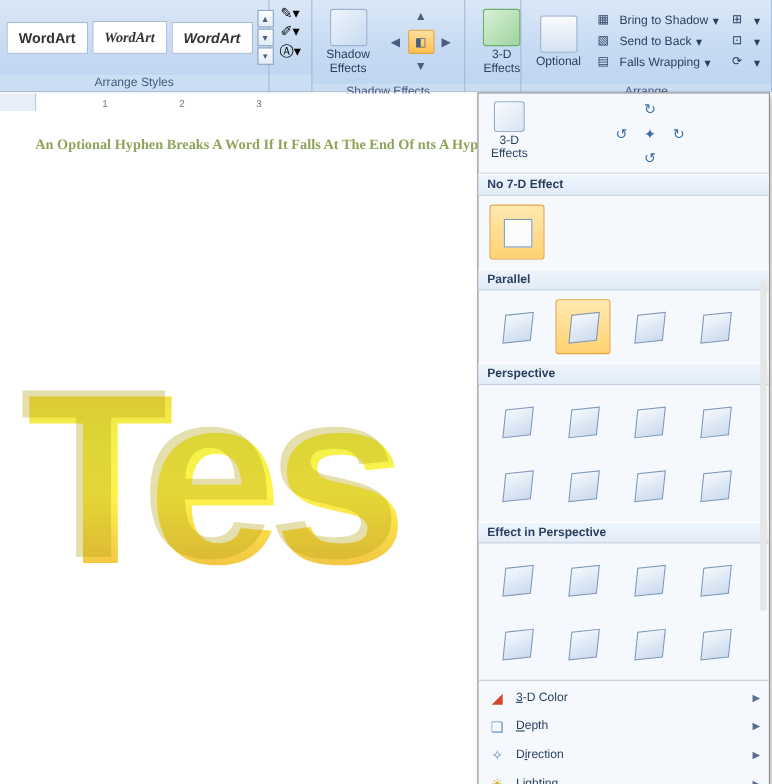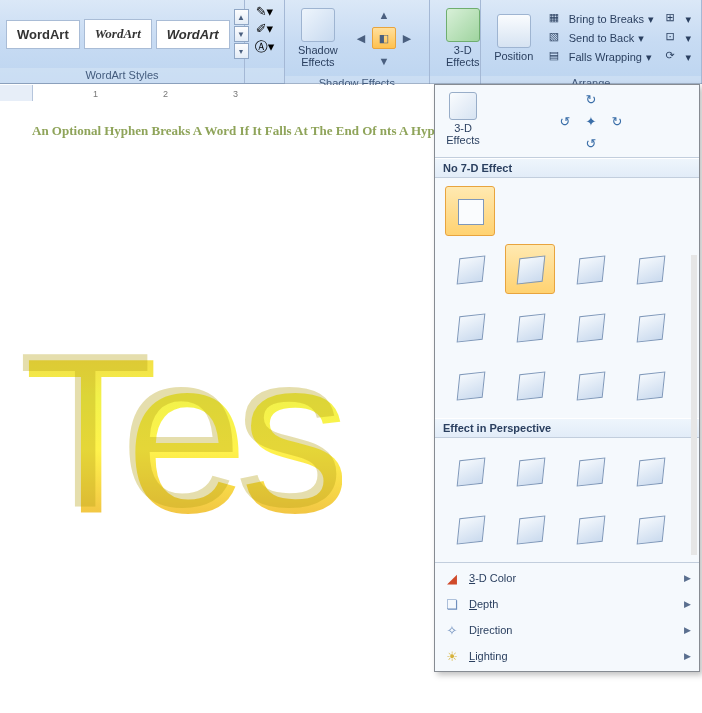--- a/index.html
+++ b/index.html
@@ -117,7 +117,7 @@
         <div class="lbl">Position</div>
       </div>
       <div class="arr-list">
-        <div class="arr-item"><span class="i">▦</span><span>Bring to Breaks</span> ▾</div>
+        <div class="arr-item"><span class="i">▦</span><span>Bring to Shadow</span> ▾</div>
         <div class="arr-item"><span class="i">▧</span><span>Send to Back</span> ▾</div>
         <div class="arr-item"><span class="i">▤</span><span>Falls Wrapping</span> ▾</div>
       </div>

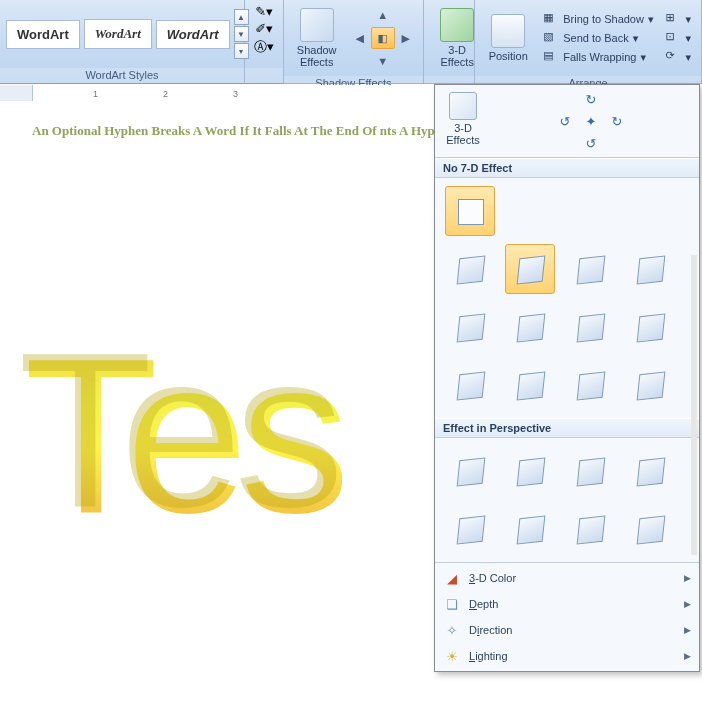--- a/index.html
+++ b/index.html
@@ -114,7 +114,7 @@
     <div class="group-content">
       <div class="bigbtn">
         <div class="ico" style="background:linear-gradient(#fafcfe,#d6e3f2);border:1px solid #9eb4d1"></div>
-        <div class="lbl">Position</div>
+        <div class="lbl">Optional</div>
       </div>
       <div class="arr-list">
         <div class="arr-item"><span class="i">▦</span><span>Bring to Shadow</span> ▾</div>

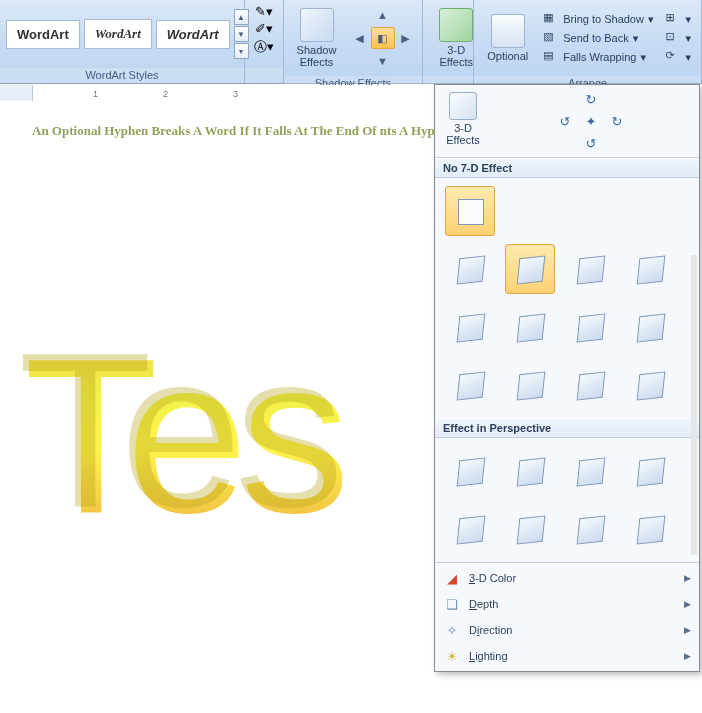--- a/index.html
+++ b/index.html
@@ -65,7 +65,7 @@
         <div>▾</div>
       </div>
     </div>
-    <div class="group-label">WordArt Styles</div>
+    <div class="group-label">Arrange Styles</div>
   </div>
 
   <div class="group" style="width:40px">

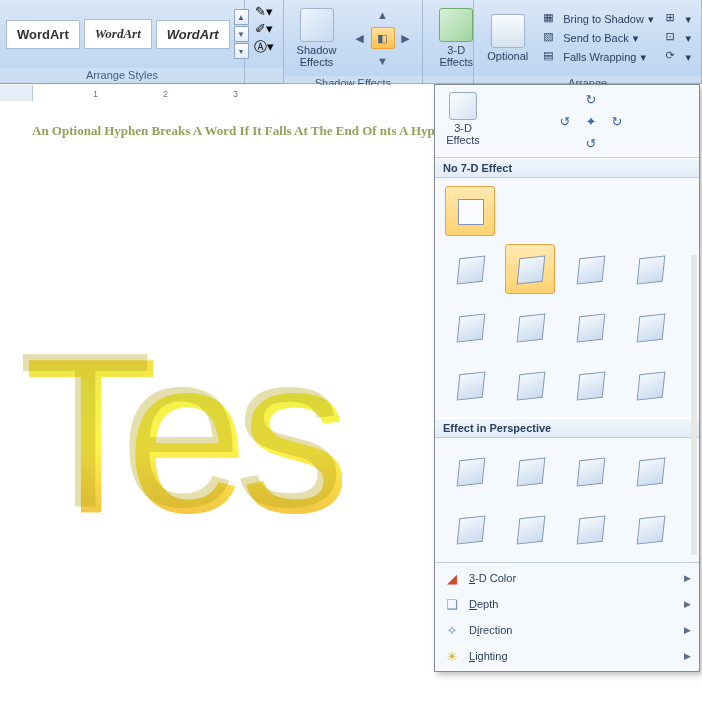--- a/index.html
+++ b/index.html
@@ -173,6 +173,7 @@
       </div>
   </div>
 
+  <div class="dd-sechead">Parallel</div>
   <div class="dd-row">
     <div class="opt">
         <div class="cube3d"></div>

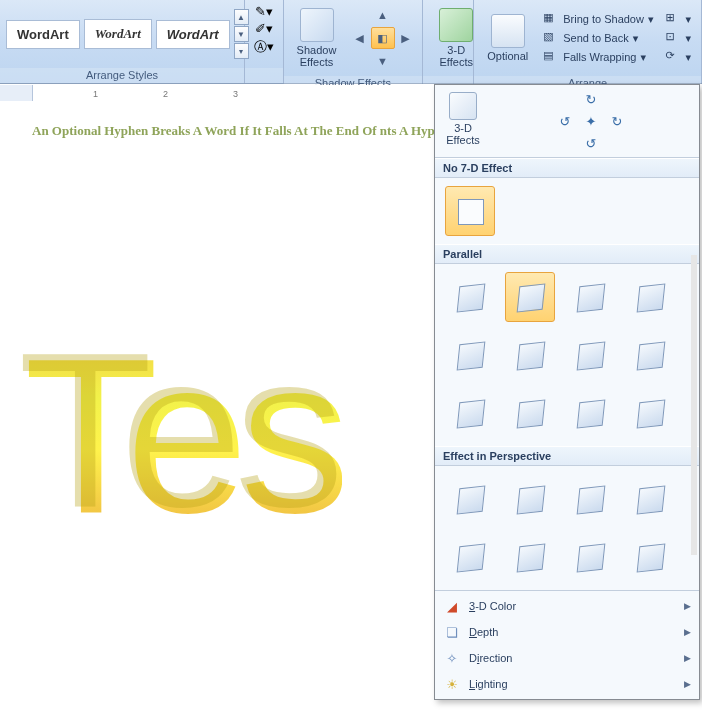--- a/index.html
+++ b/index.html
@@ -27,7 +27,7 @@
 .ruler .trk span{position:absolute}
 .doc{position:absolute;left:0;top:101px;right:0;bottom:0;background:#fff;padding:20px 32px}
 .doctext{color:#8fa45a;font-weight:bold;font-family:Georgia,serif;font-size:13px;line-height:1.6}
-.wordart{position:absolute;left:24px;top:310px;font-family:Arial Black,sans-serif;font-size:220px;font-weight:400;background:linear-gradient(to bottom,#f5c945 0%,#f2f24a 35%,#fff34c 55%,#e8a43e 100%);-webkit-background-clip:text;background-clip:text;color:transparent;letter-spacing:-8px;text-shadow:-6px -6px 0 rgba(180,160,20,.35)}
+.wordart{position:absolute;left:24px;top:310px;font-family:Arial Black,sans-serif;font-size:220px;font-weight:700;background:linear-gradient(to bottom,#f5c945 0%,#f2f24a 35%,#fff34c 55%,#e8a43e 100%);-webkit-background-clip:text;background-clip:text;color:transparent;letter-spacing:-8px;text-shadow:-6px -6px 0 rgba(180,160,20,.35)}
 .wordart::before{content:attr(data-text);position:absolute;left:-18px;top:-20px;color:#d9c92e;z-index:-1;-webkit-text-stroke:0}
 .dropdown{position:absolute;left:434px;top:84px;width:264px;background:#f5f9fd;border:1px solid #868b92;box-shadow:3px 3px 6px rgba(0,0,0,.25)}
 .dd-top{display:flex;border-bottom:1px solid #c2cedd;padding:4px}

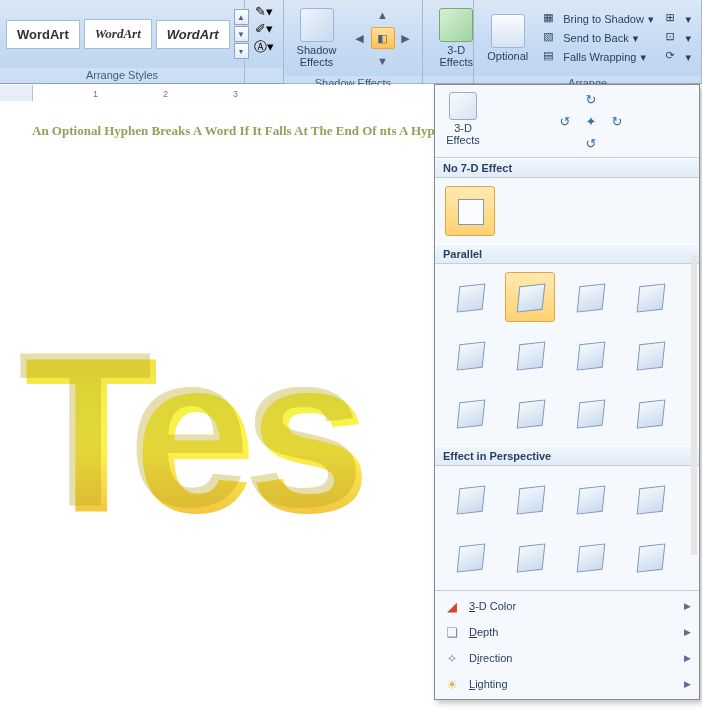--- a/index.html
+++ b/index.html
@@ -189,6 +189,7 @@
       </div>
   </div>
 
+  <div class="dd-sechead">Perspective</div>
   <div class="dd-row">
     <div class="opt">
         <div class="cube3d"></div>

